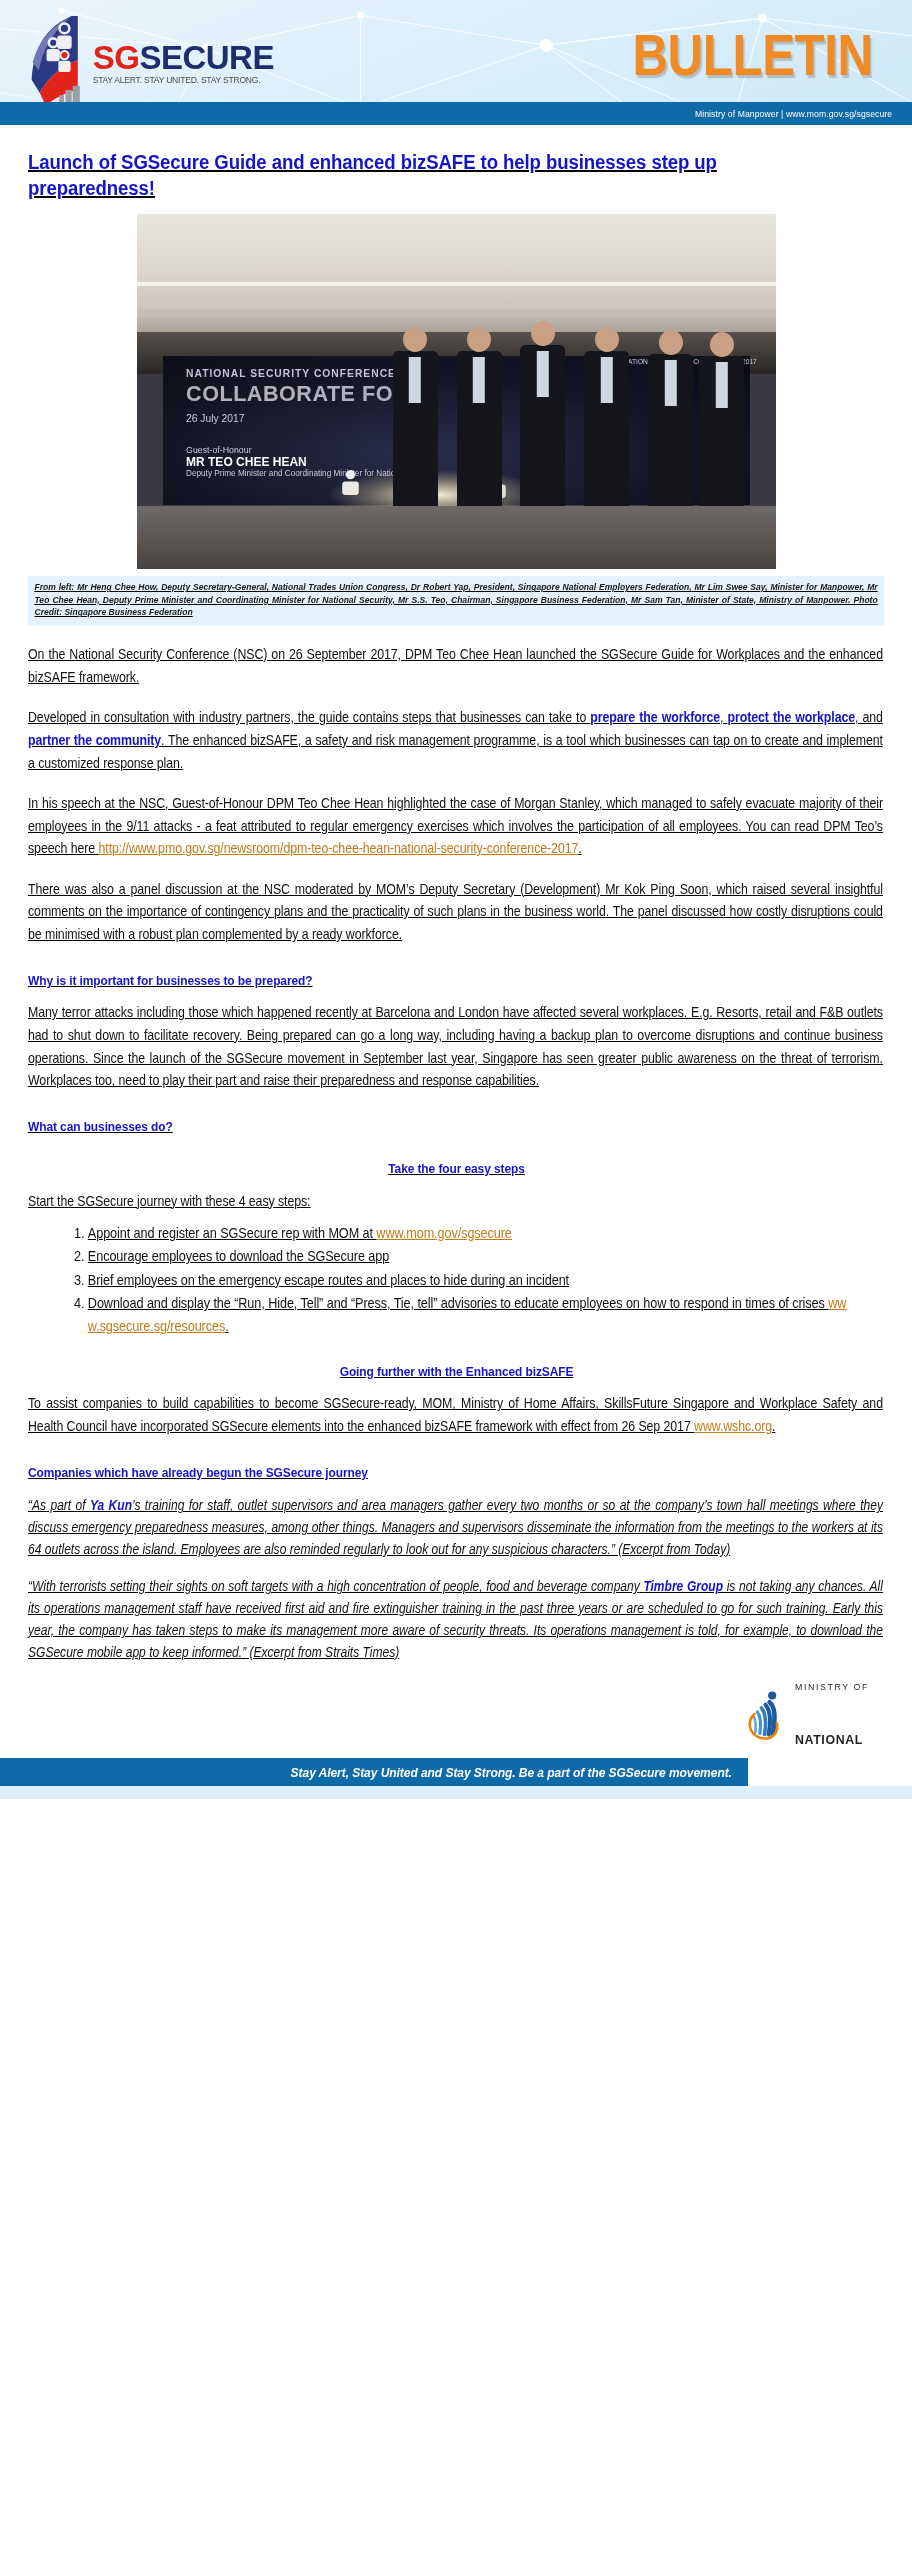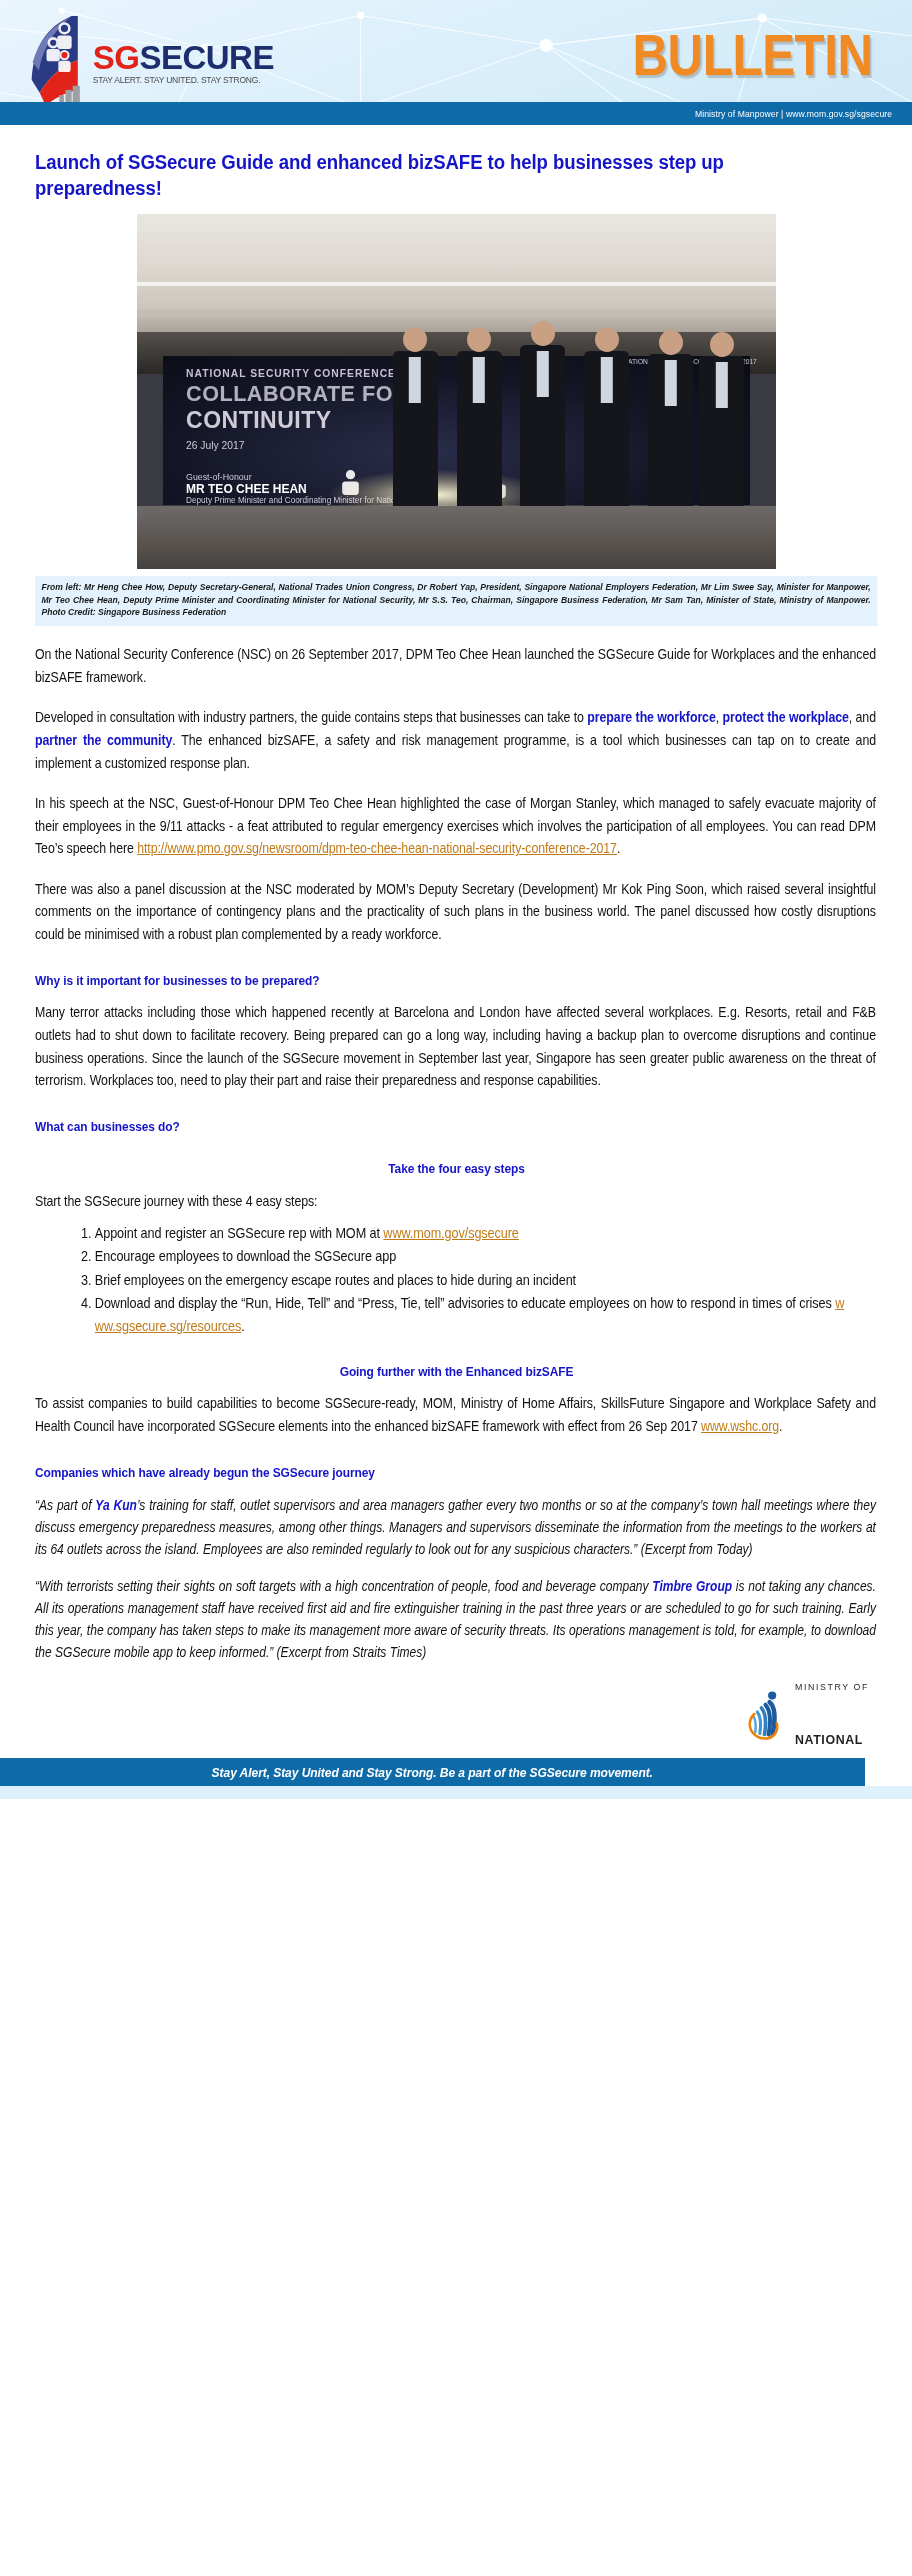--- a/index.html
+++ b/index.html
@@ -49,7 +49,7 @@
   }
 
   
-  .page { padding: 0 35px; }
+  .page { padding: 0 28px; text-decoration: underline; }
   .title {
     color:#1414c8; font-size:20px; font-weight:bold;
     line-height:1.30; margin:24px 0 0 0; letter-spacing:-0.1px;

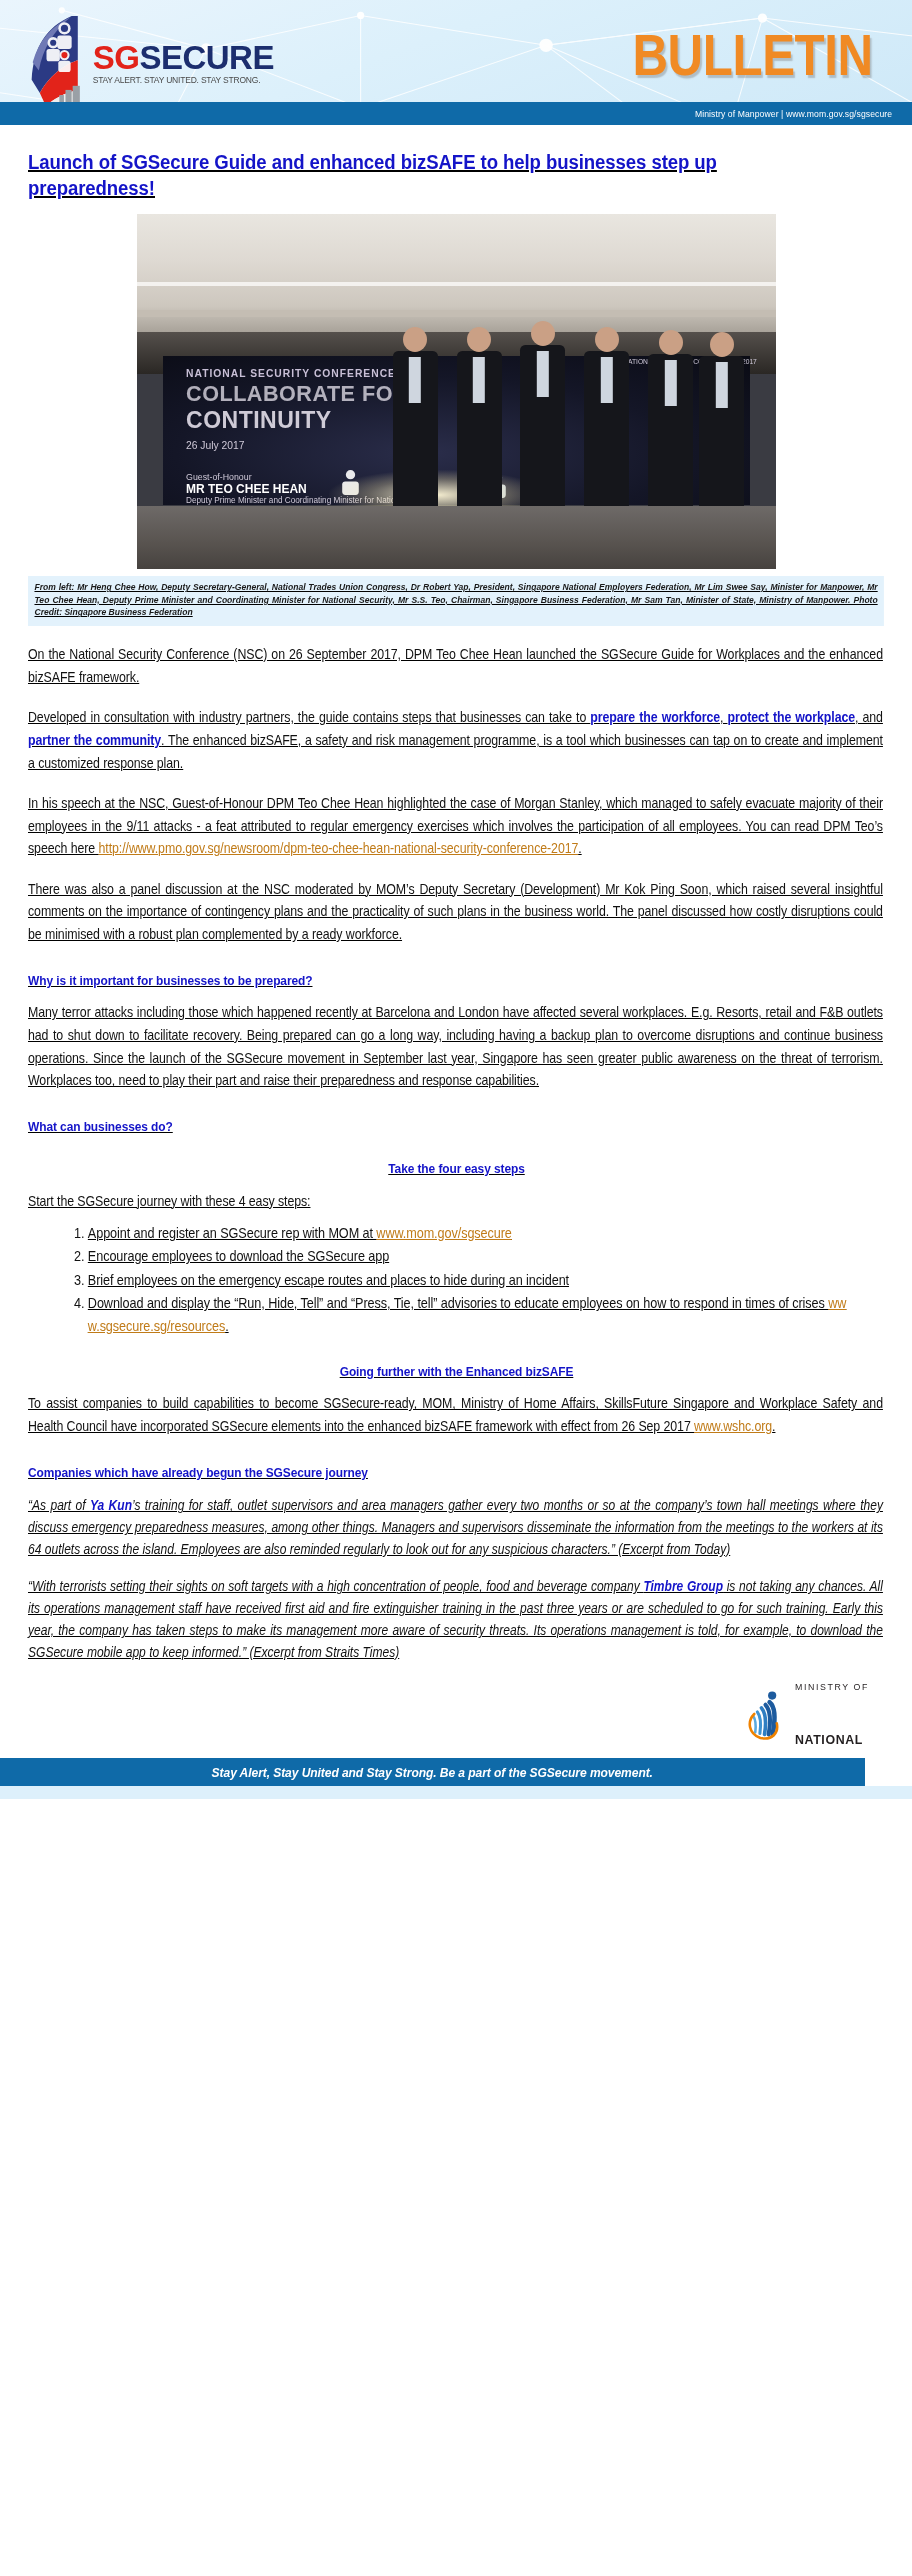--- a/index.html
+++ b/index.html
@@ -238,7 +238,6 @@
         <div class="ph-screen-text">
           <div class="ph-st1">NATIONAL SECURITY CONFERENCE 2017</div>
           <div class="ph-st2">COLLABORATE FOR</div>
-          <div class="ph-st3">CONTINUITY</div>
           <div class="ph-st4">26 July 2017</div>
           <div class="ph-st5">Guest-of-Honour</div>
           <div class="ph-st6">MR TEO CHEE HEAN</div>

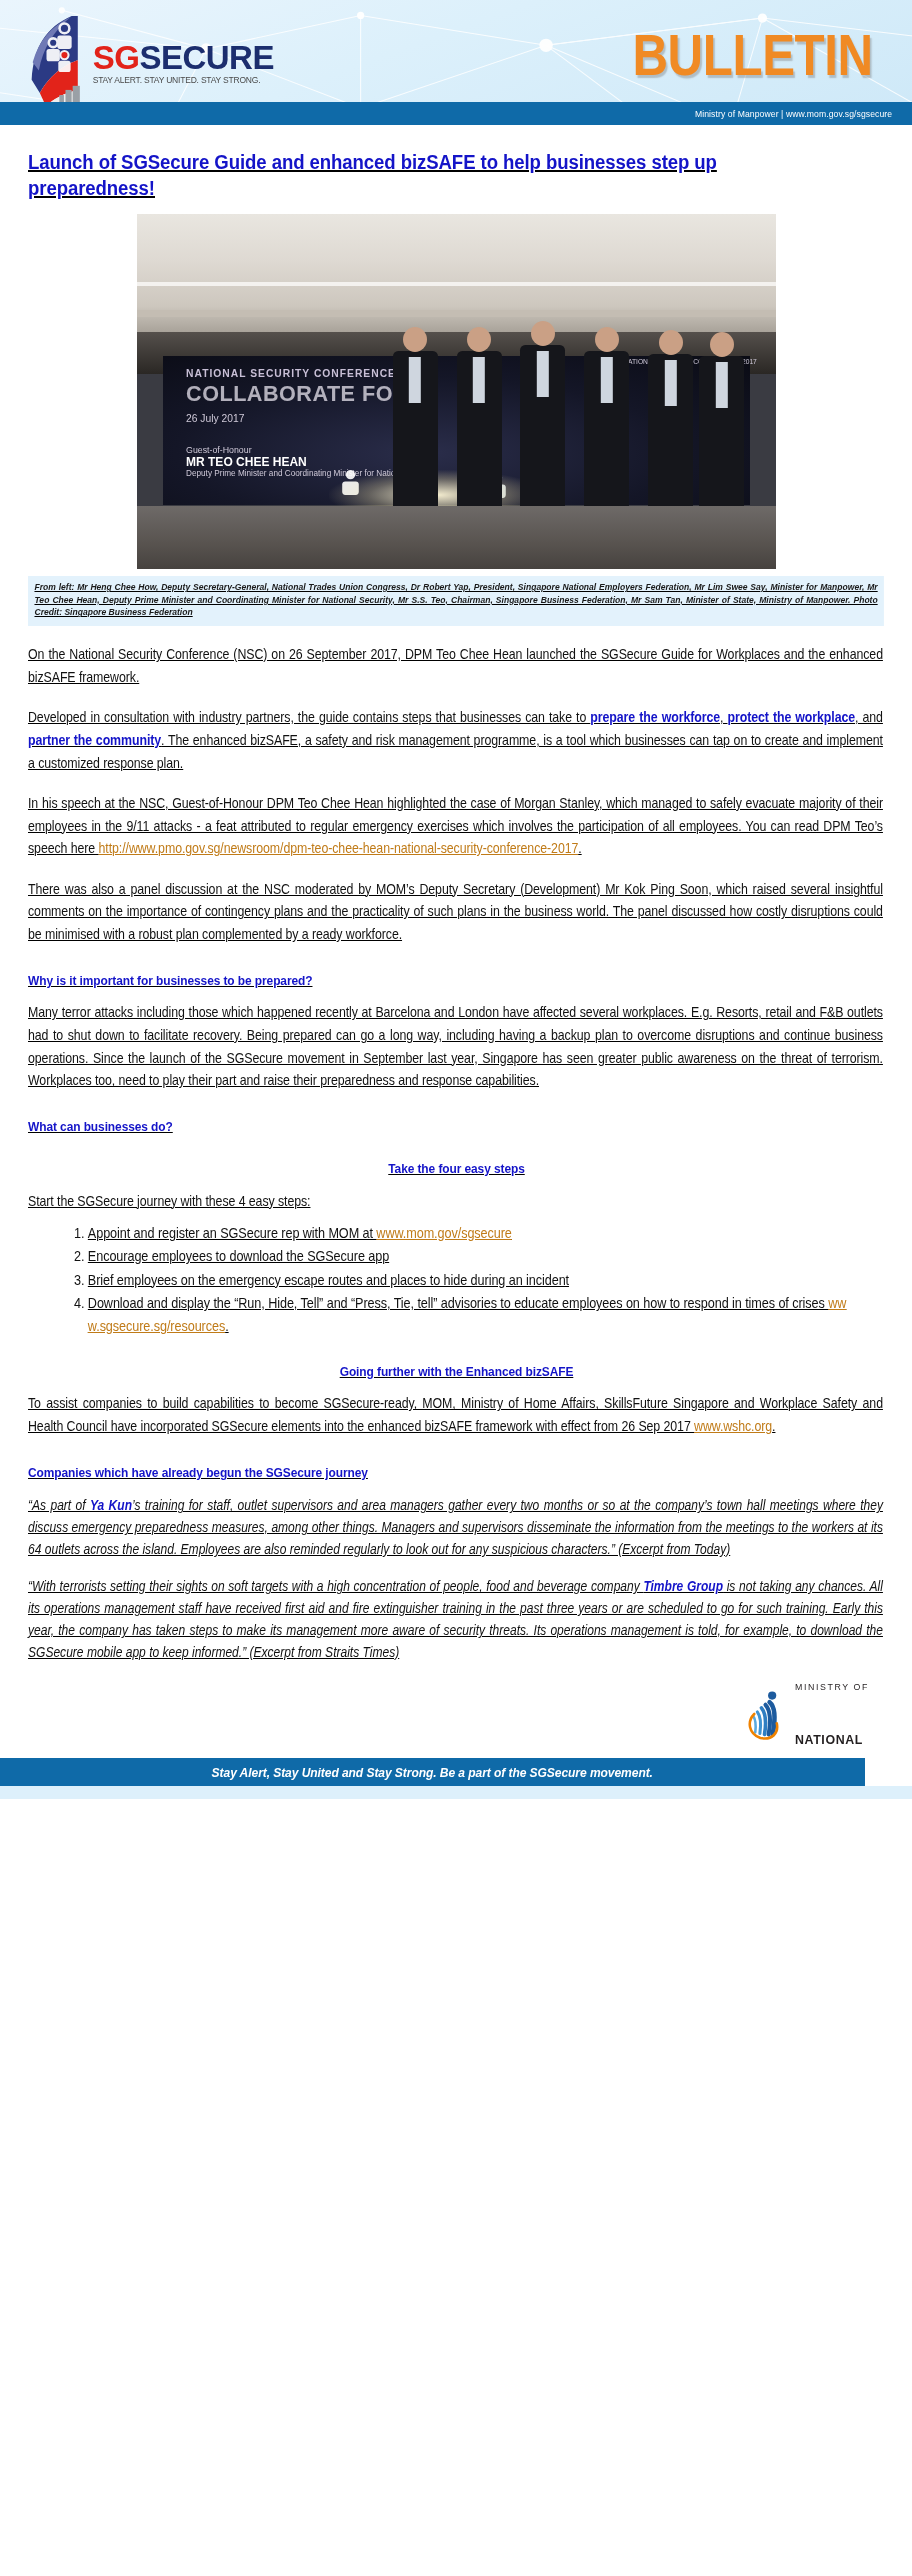--- a/index.html
+++ b/index.html
@@ -144,8 +144,8 @@
   .mom-t1 { font-size:8.8px; letter-spacing:1.6px; color:#231f20; }
   .mom-t2 { font-size:12.4px; font-weight:bold; letter-spacing:0.6px; color:#231f20; }
   .footer-strip {
-    width:865px; height:28px; background:#0f6aa8;
-    display:flex; align-items:center; justify-content:center;
+    width:748px; height:28px; background:#0f6aa8;
+    display:flex; align-items:center; justify-content:flex-end;
   }
   .footer-strip span {
     color:#ffffff; font-size:13px; font-weight:bold; font-style:italic;

